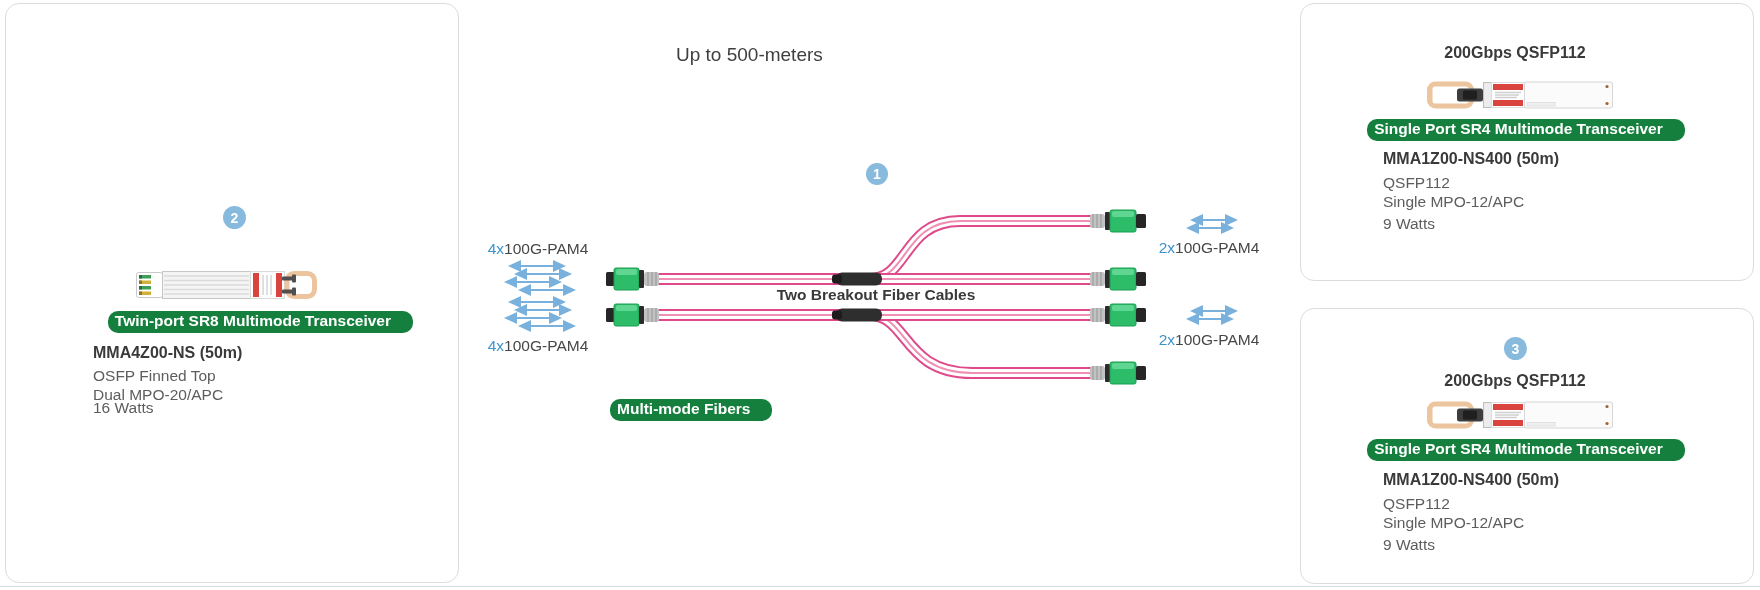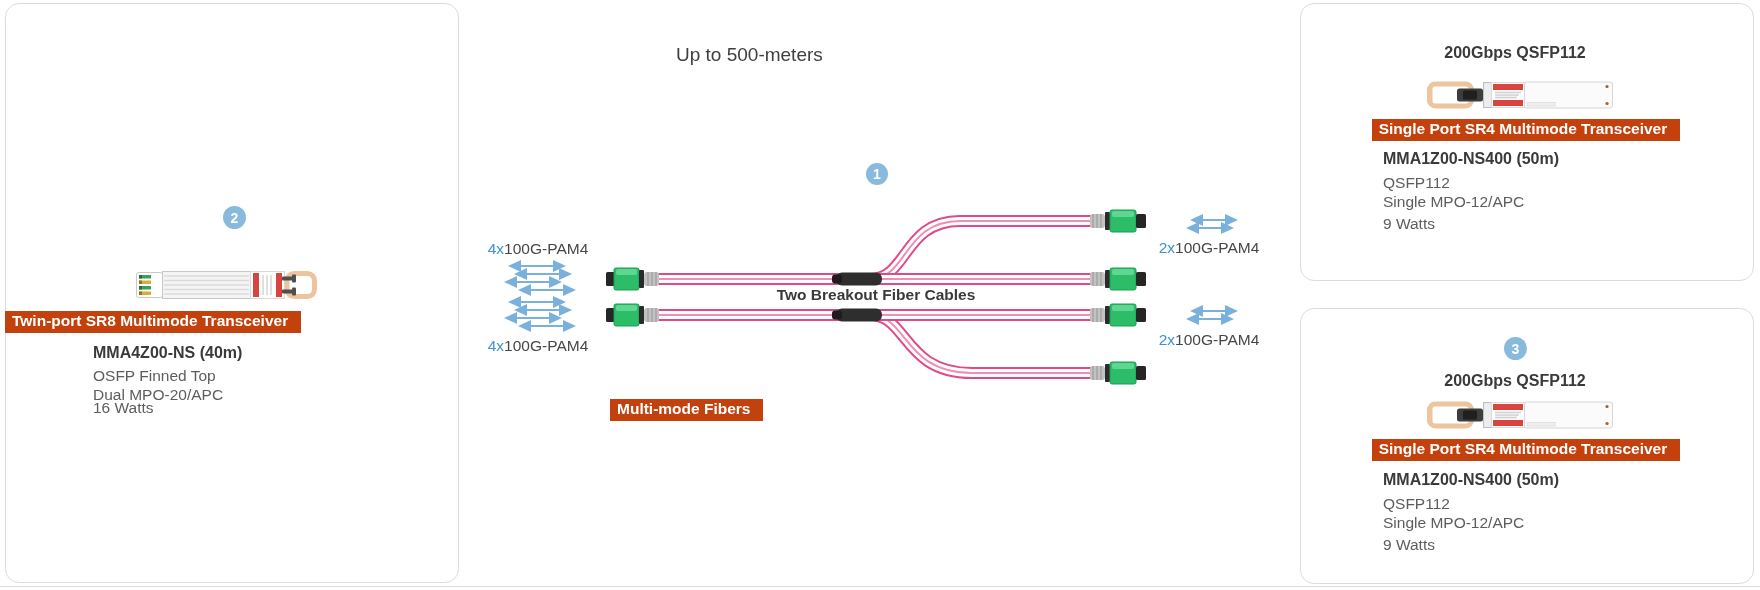--- a/index.html
+++ b/index.html
@@ -10,8 +10,8 @@
   .badge{position:absolute;width:23px;height:23px;border-radius:50%;background:#88bade;
          color:#fff;font-size:14px;font-weight:600;display:flex;align-items:center;justify-content:center;}
   .card-title{font-size:16px;font-weight:700;color:#3a3a3a;text-align:center;}
-  .hl{display:inline-block;background:#c2410c;color:#fff;font-size:15.5px;font-weight:600;
-      padding:1px 13px 3px 7px;white-space:nowrap;}
+  .hl{display:inline-block;background:#15803d;color:#fff;font-size:15.5px;font-weight:600;
+      padding:1px 22px 3px 7px;white-space:nowrap;border-radius:10px;}
   .model{font-size:16px;font-weight:700;color:#3a3a3a;white-space:nowrap;}
   .spec{font-size:15.5px;color:#5d5d5d;white-space:nowrap;}
   .diagram-title{font-size:19px;color:#3f3f3f;text-align:left;}

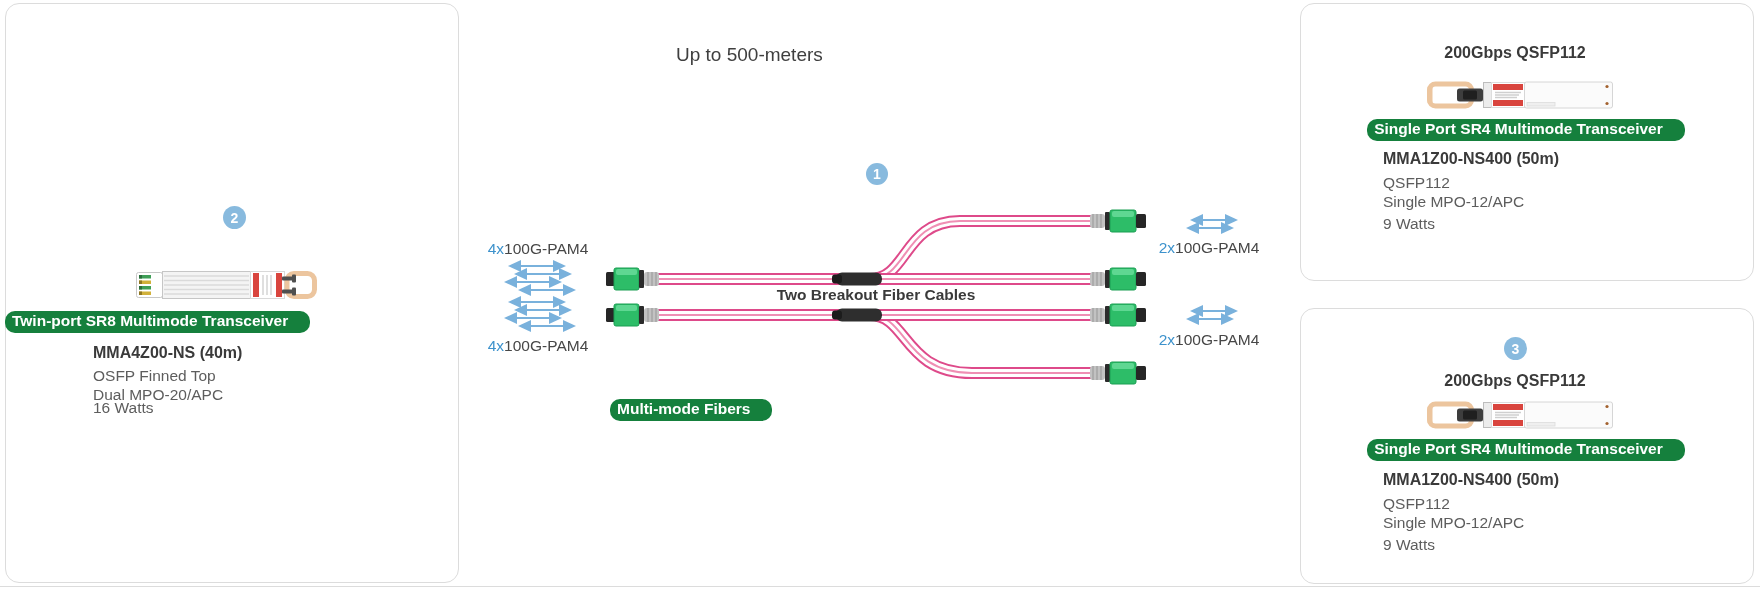--- a/index.html
+++ b/index.html
@@ -155,7 +155,7 @@
         <rect x="156" y="16.5" width="4" height="8" rx="1"></rect>
     </g>
   </svg>
-  <div class="abs" style="left:5px;top:311px;width:524px;text-align:left;">
+  <div class="abs" style="left:5px;top:311px;width:408px;text-align:right;">
     <span class="hl">Twin-port SR8 Multimode Transceiver</span>
   </div>
   <div class="abs model" style="left:93px;top:344px;">MMA4Z00-NS (40m)</div>

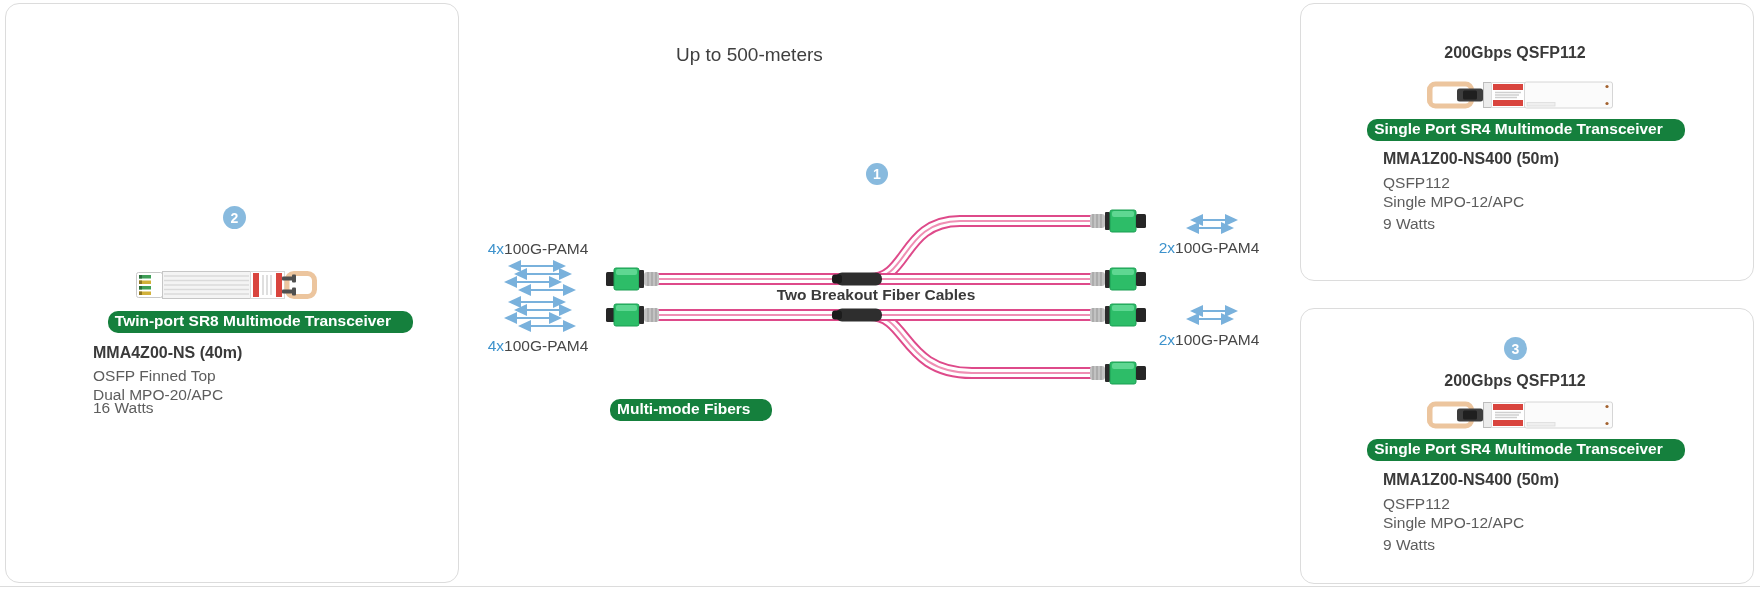--- a/index.html
+++ b/index.html
@@ -158,7 +158,7 @@
   <div class="abs" style="left:5px;top:311px;width:408px;text-align:right;">
     <span class="hl">Twin-port SR8 Multimode Transceiver</span>
   </div>
-  <div class="abs model" style="left:93px;top:344px;">MMA4Z00-NS (40m)</div>
+  <div class="abs model" style="left:93px;top:344px;">MMA4Z00-NS (50m)</div>
   <div class="abs spec" style="left:93px;top:367px;">OSFP Finned Top</div>
   <div class="abs spec" style="left:93px;top:386px;">Dual MPO-20/APC</div>
   <div class="abs spec" style="left:93px;top:399px;">16 Watts</div>

